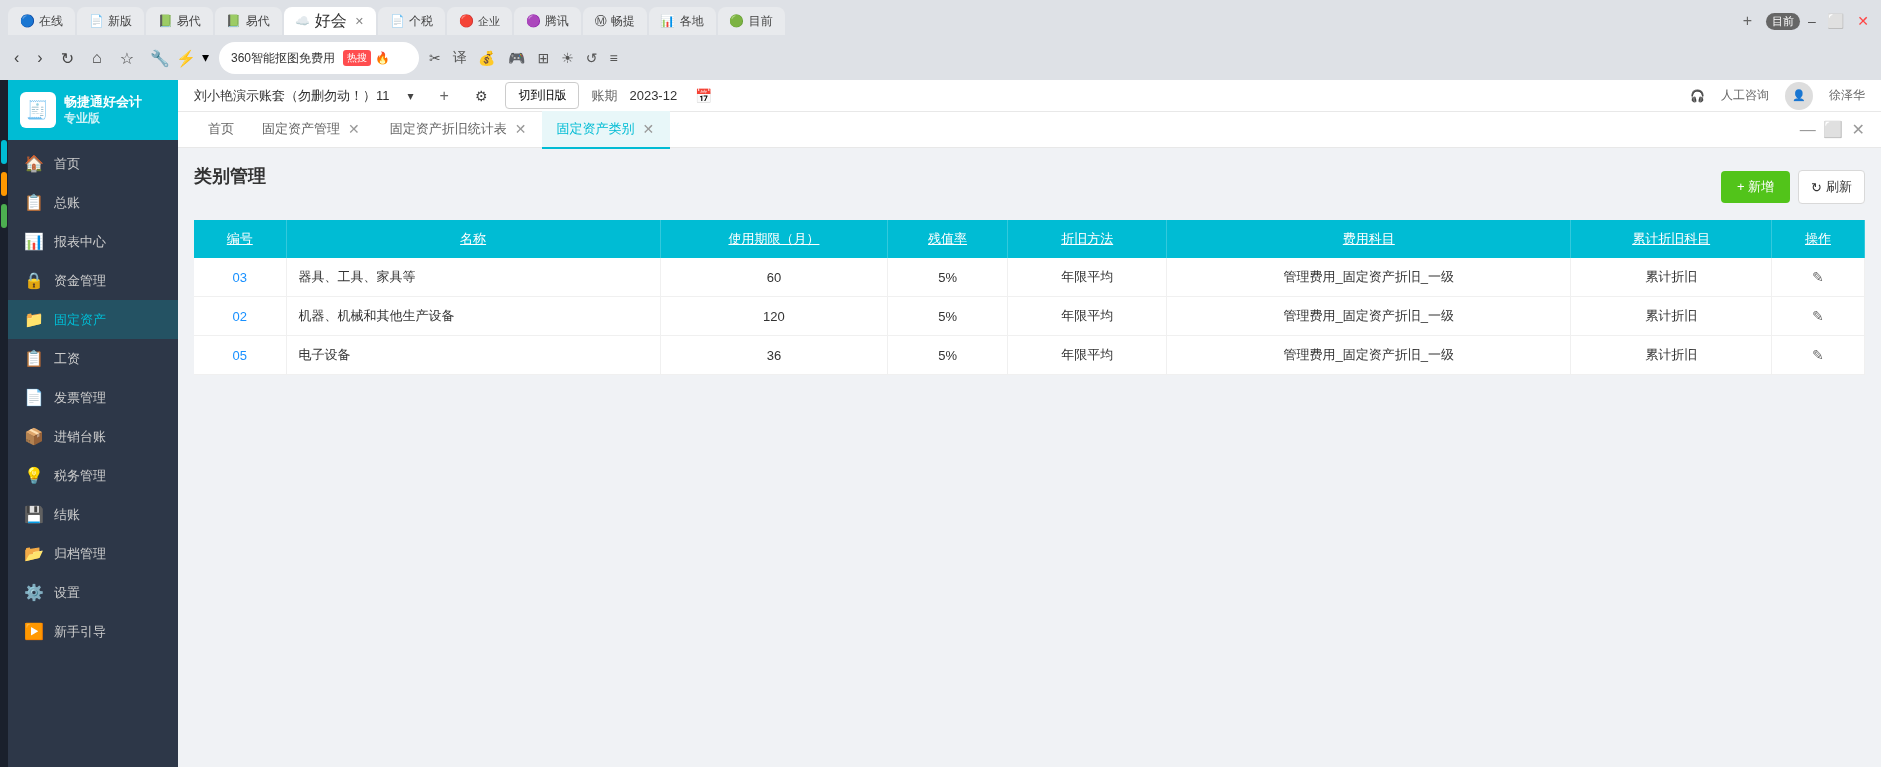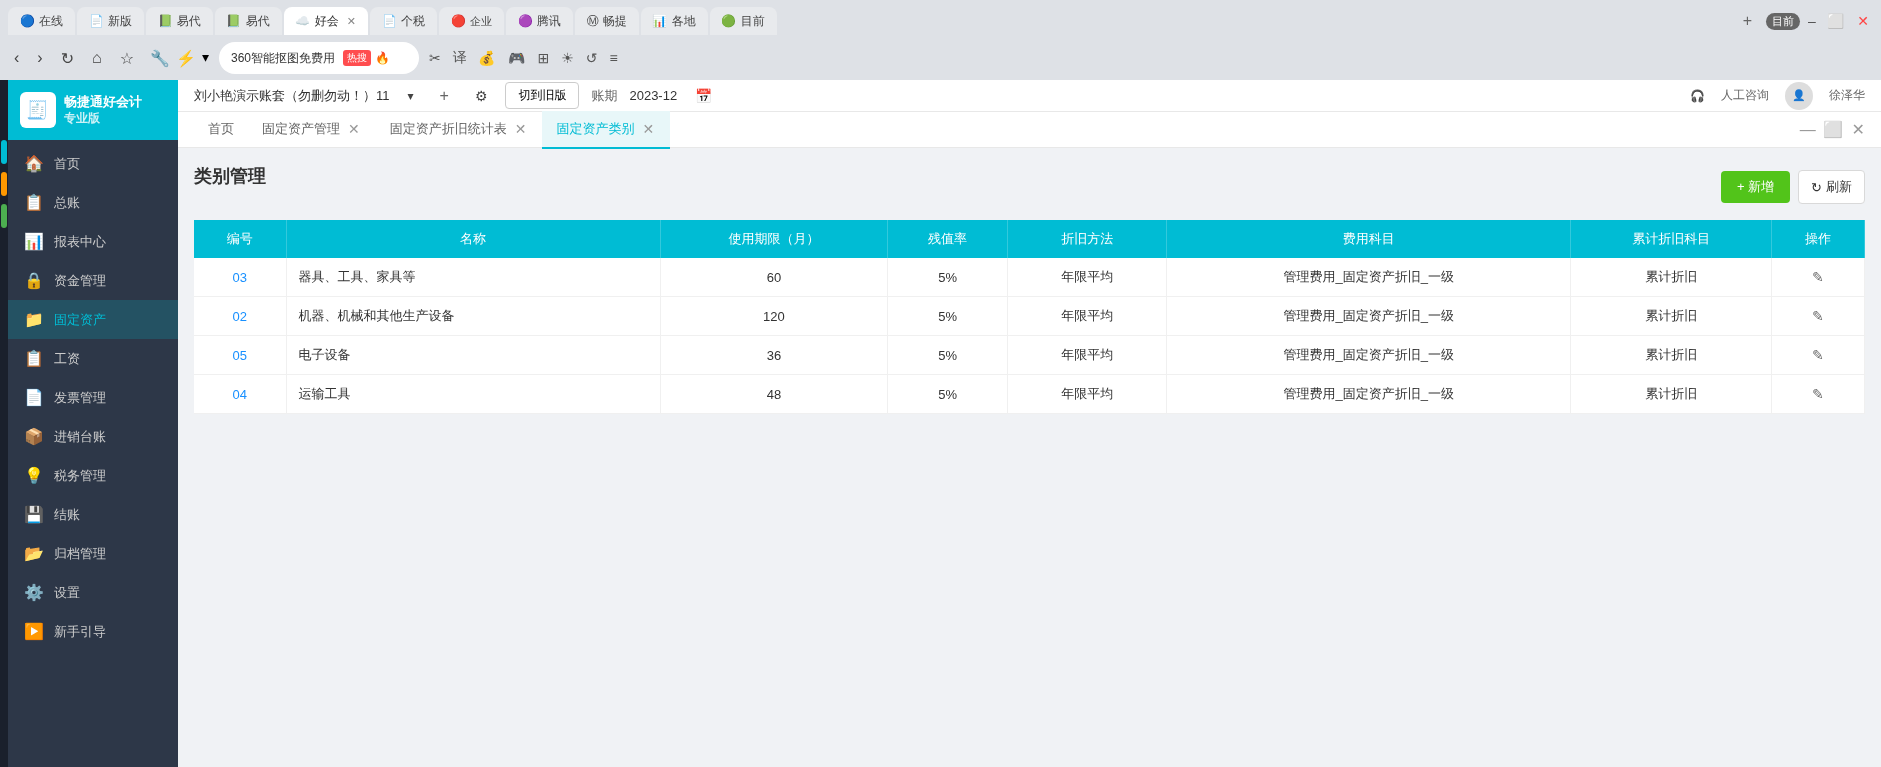--- a/index.html
+++ b/index.html
@@ -96,7 +96,7 @@
         </div>
         <div class="browser-tab active">
           <span style="font-size:12px;">☁️</span>
-          <span style="font-size:12px;">好会</span>
+          <span style="font-size:16px;">好会</span>
           <span class="tab-close">✕</span>
         </div>
         <div class="browser-tab">

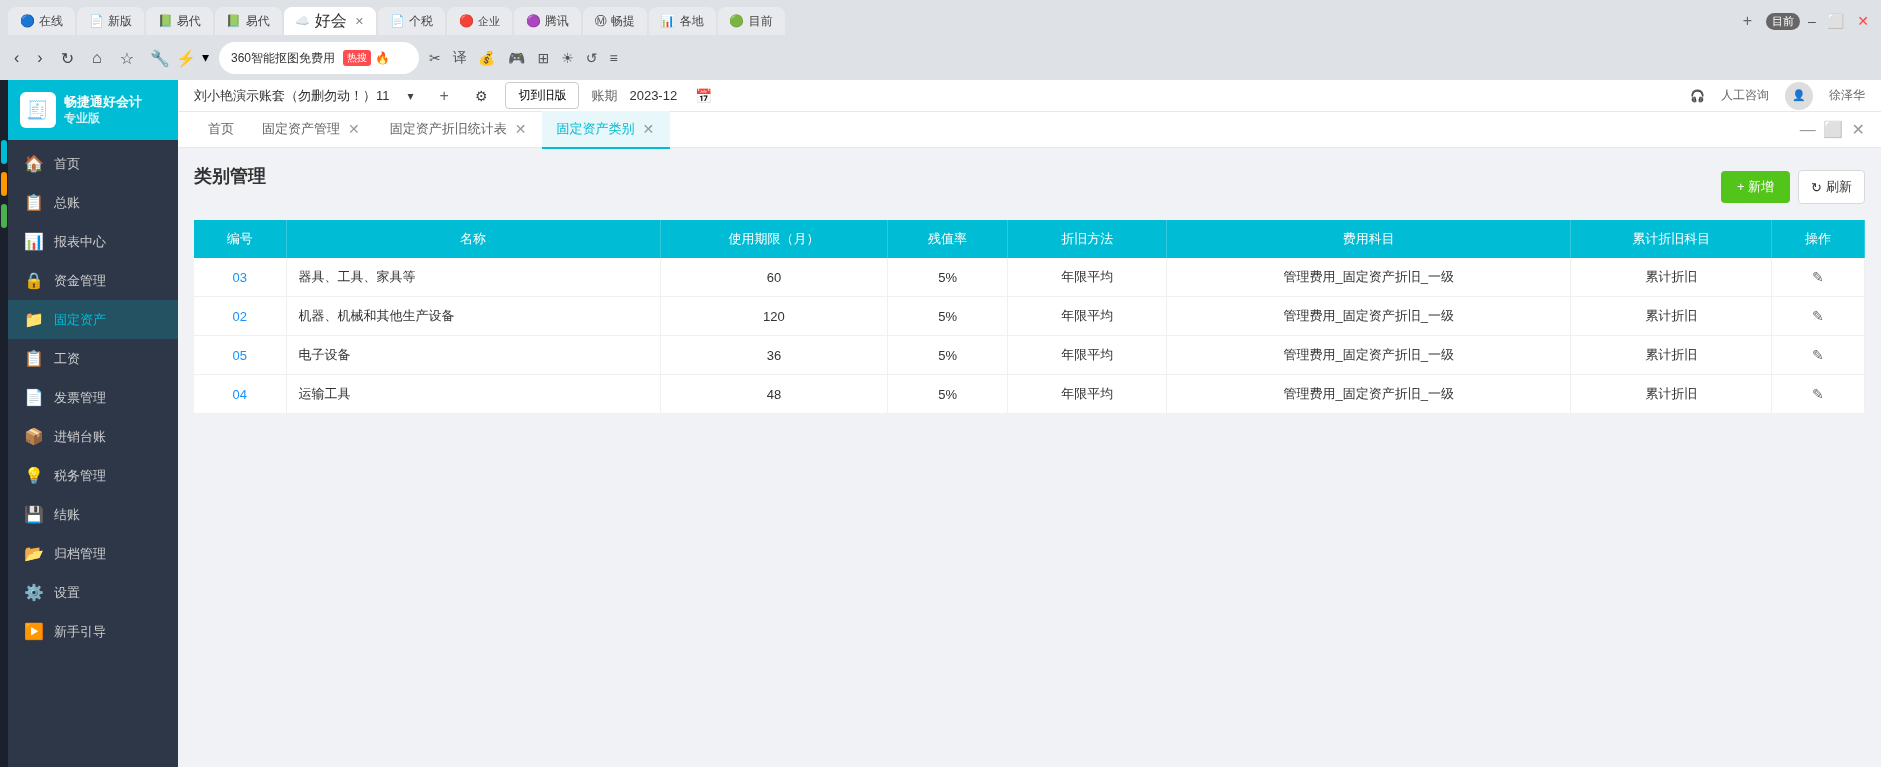--- a/index.html
+++ b/index.html
@@ -61,7 +61,7 @@
     
     .data-table { width: 100%; border-collapse: collapse; background: #fff; }
     .data-table thead tr { background: #00bcd4; color: #fff; }
-    .data-table thead th { padding: 10px 9px; text-align: center; font-size: 13px; font-weight: normal; border-right: 1px solid rgba(255,255,255,0.2); }
+    .data-table thead th { padding: 10px 9px; text-align: center; font-size: 13px; font-weight: normal; border-right: 1px solid rgba(255,255,255,0.2); text-decoration: underline; }
     .data-table tbody tr { border-bottom: 1px solid #f0f0f0; }
     .data-table tbody td { padding: 10px 12px; text-align: center; font-size: 13px; color: #333; border-right: 1px solid #f0f0f0; }
     .data-table tbody td.id-col { color: #1890ff; }

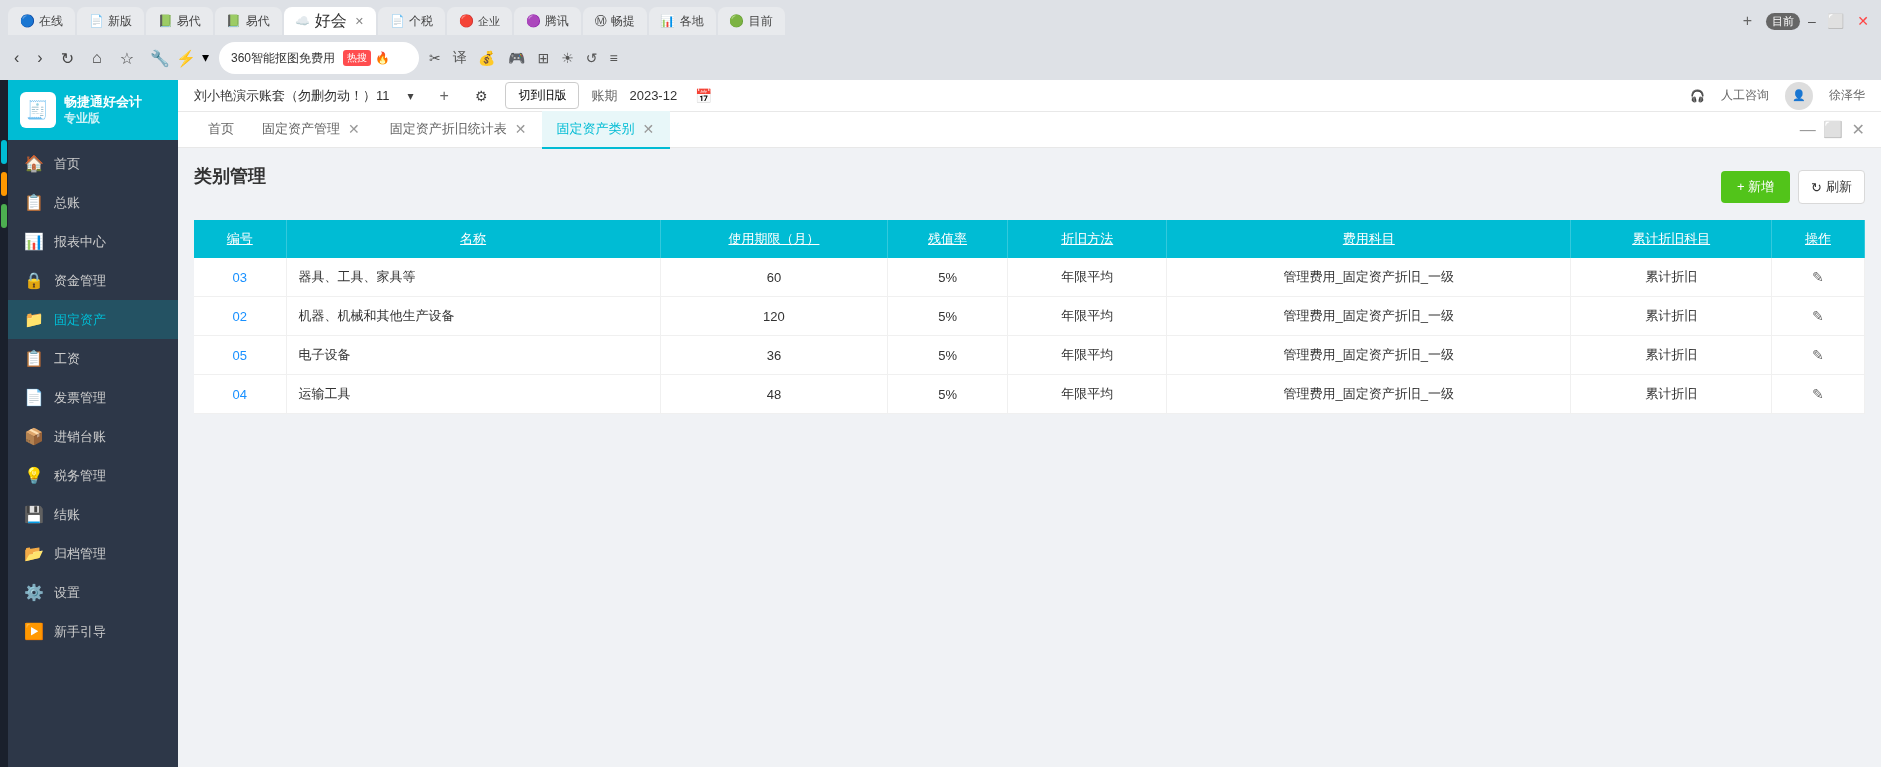--- a/index.html
+++ b/index.html
@@ -334,16 +334,6 @@
               <td class="">累计折旧</td>
               <td class=""><span class="edit-icon">✎</span></td>
             </tr>
-            <tr>
-              <td class="id-col">04</td>
-              <td class="name-col">运输工具</td>
-              <td class="">48</td>
-              <td class="">5%</td>
-              <td class="">年限平均</td>
-              <td class="">管理费用_固定资产折旧_一级</td>
-              <td class="">累计折旧</td>
-              <td class=""><span class="edit-icon">✎</span></td>
-            </tr>
           </tbody>
       </table>
     </div>

